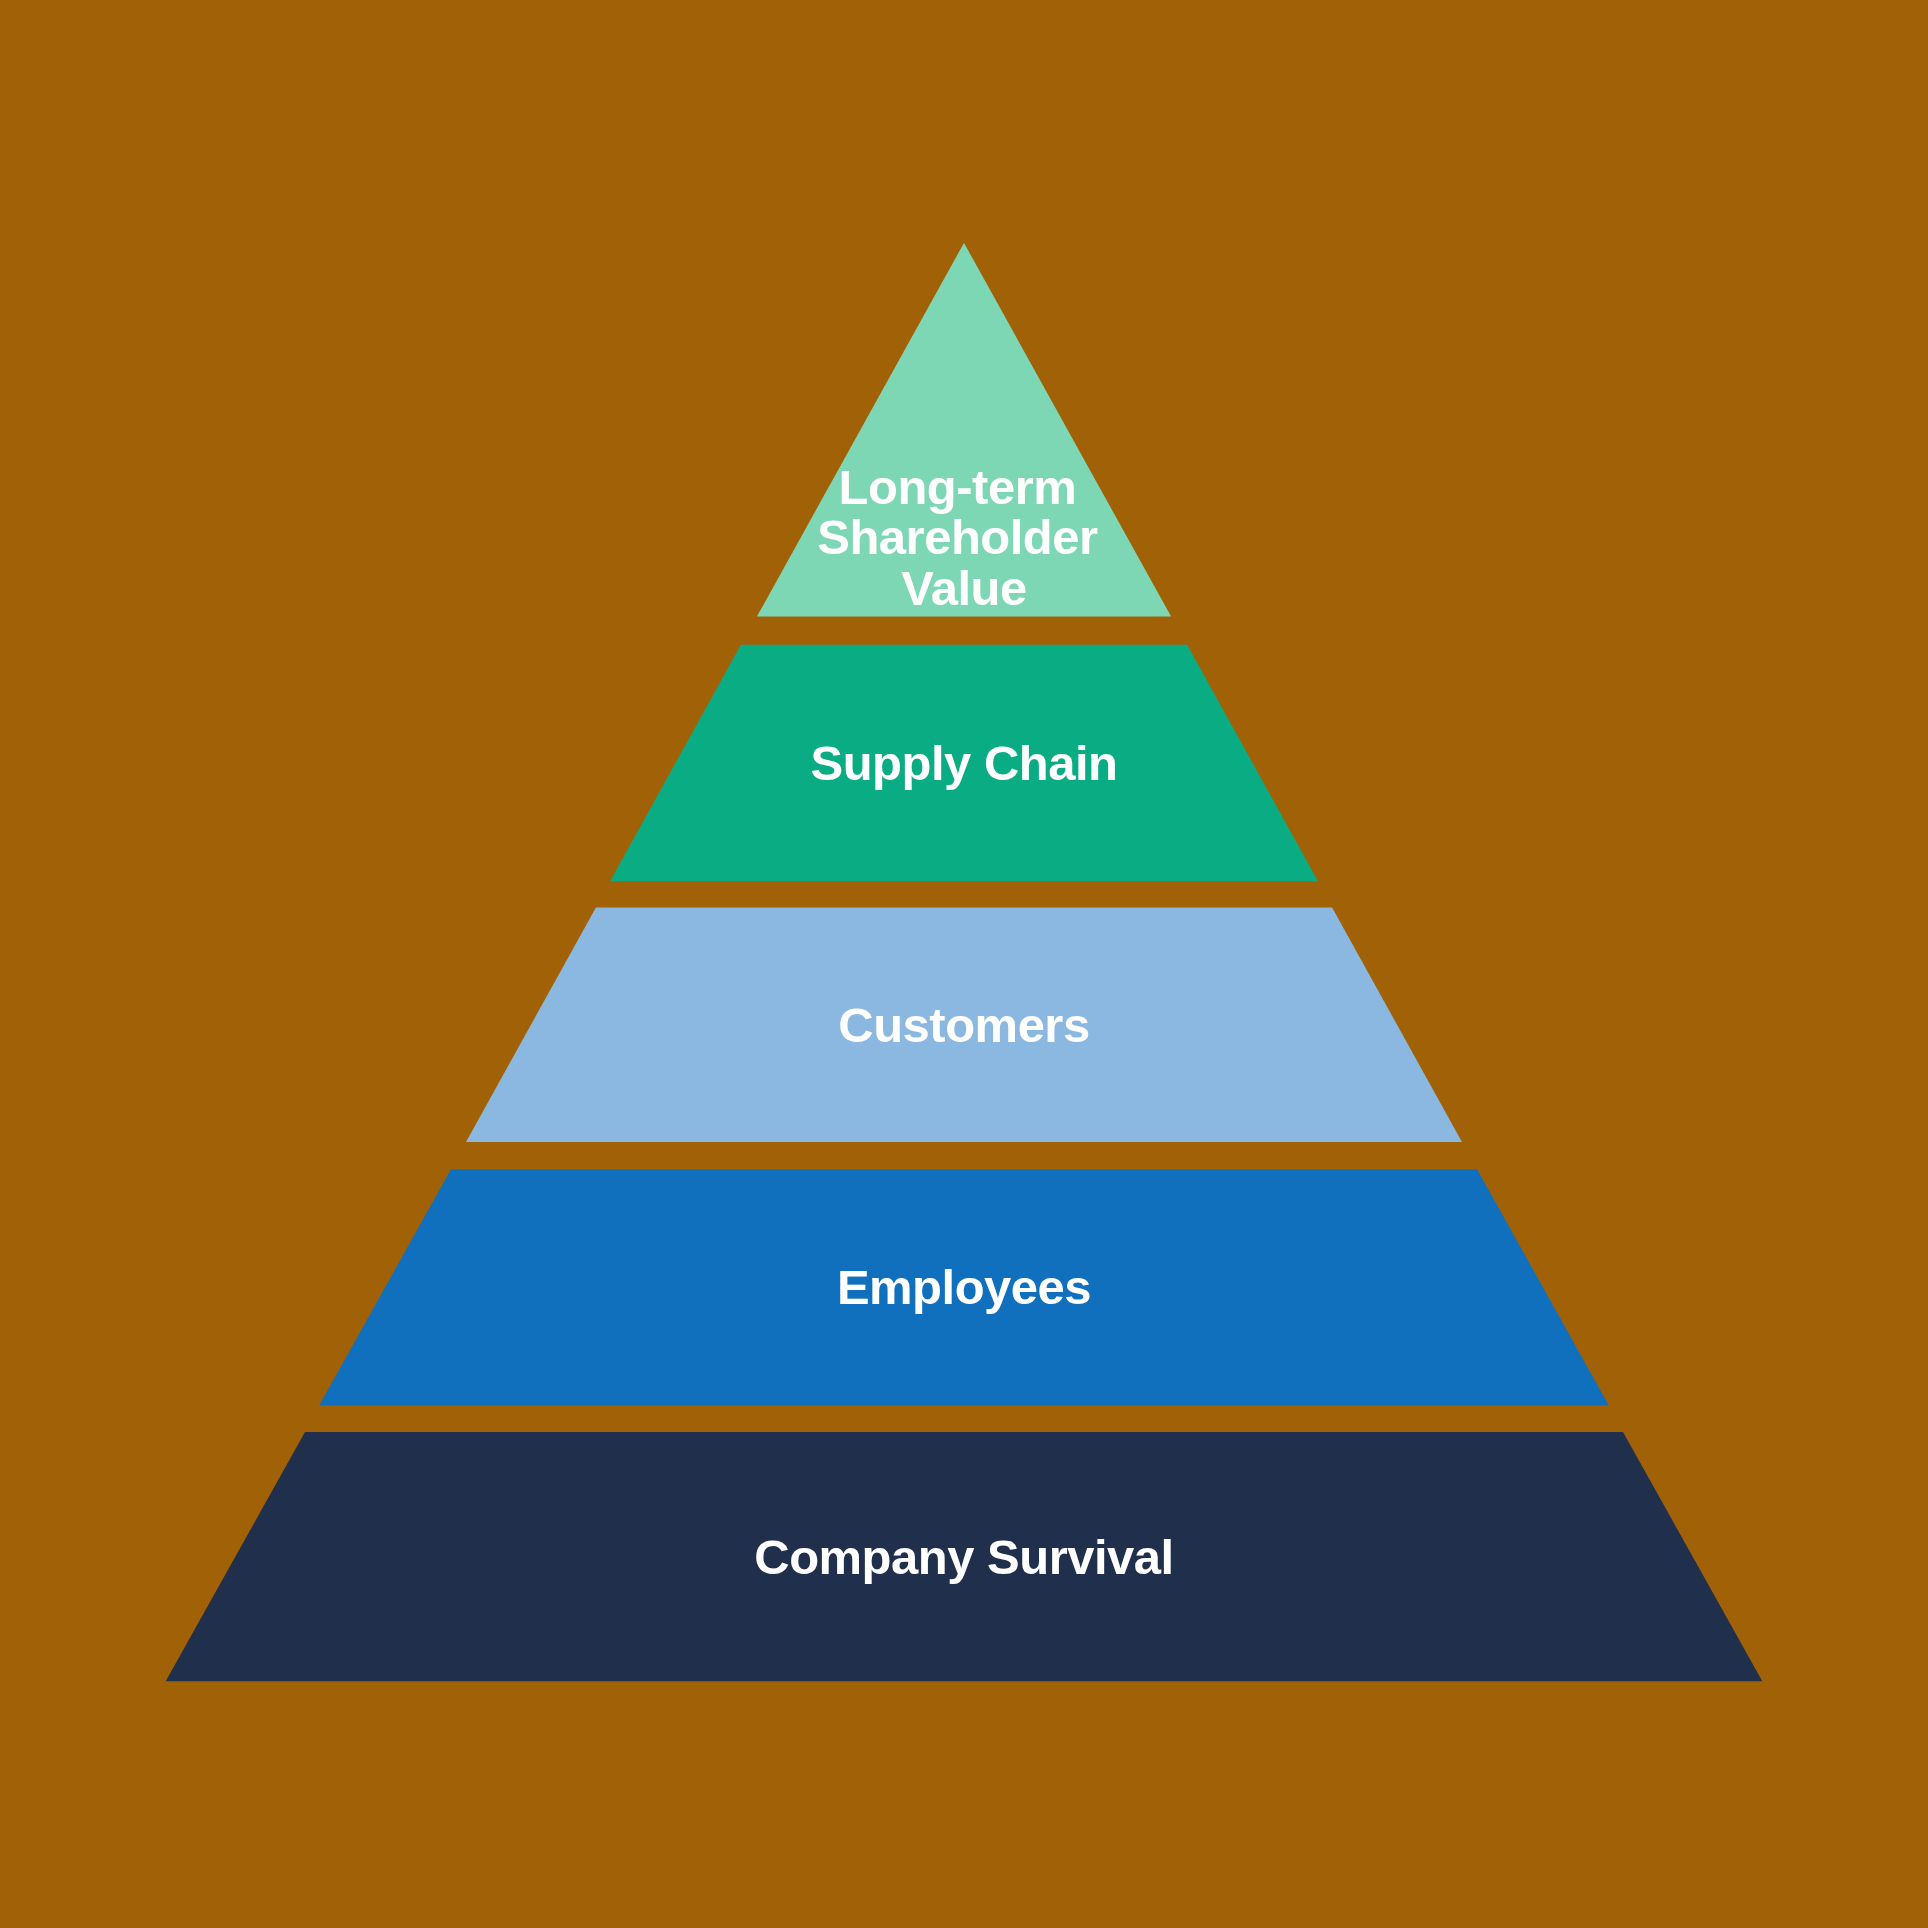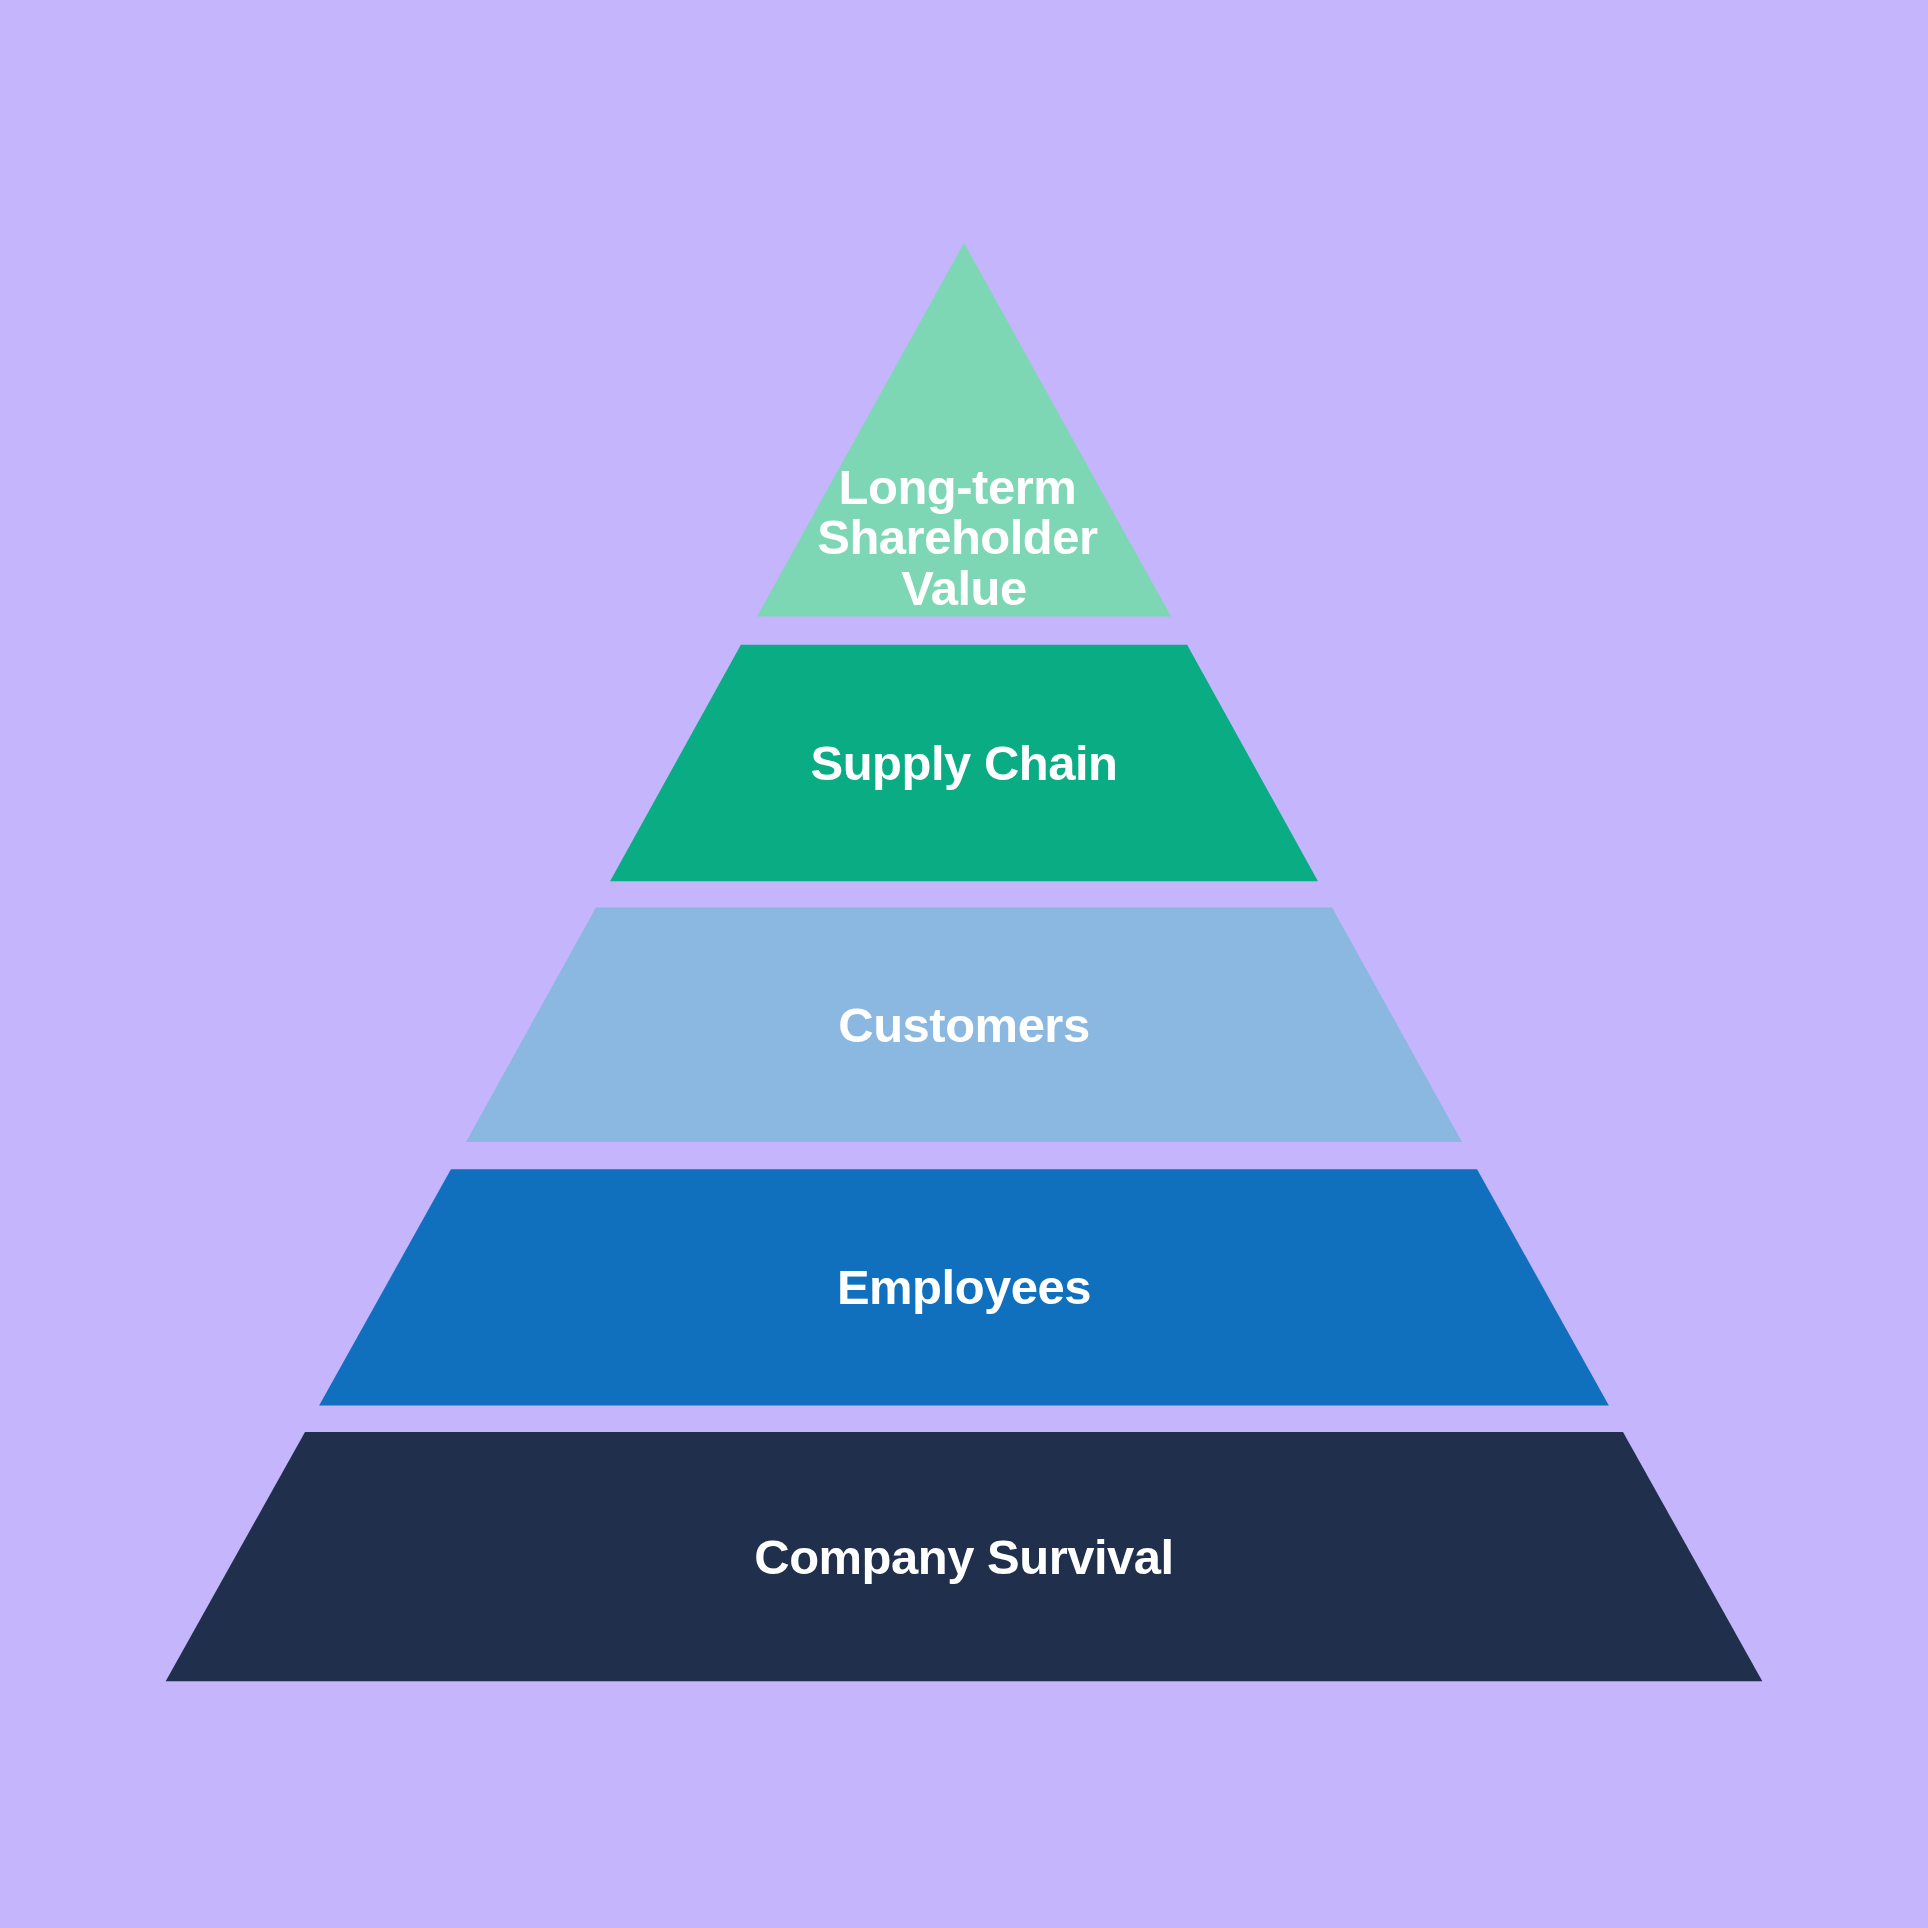--- a/index.html
+++ b/index.html
@@ -16,7 +16,7 @@
     position: relative;
     width: 1928px;
     height: 1928px;
-    background: #c4b5fd;
+    background: #a16207;
   }
   svg.pyramid-svg {
     display: block;

